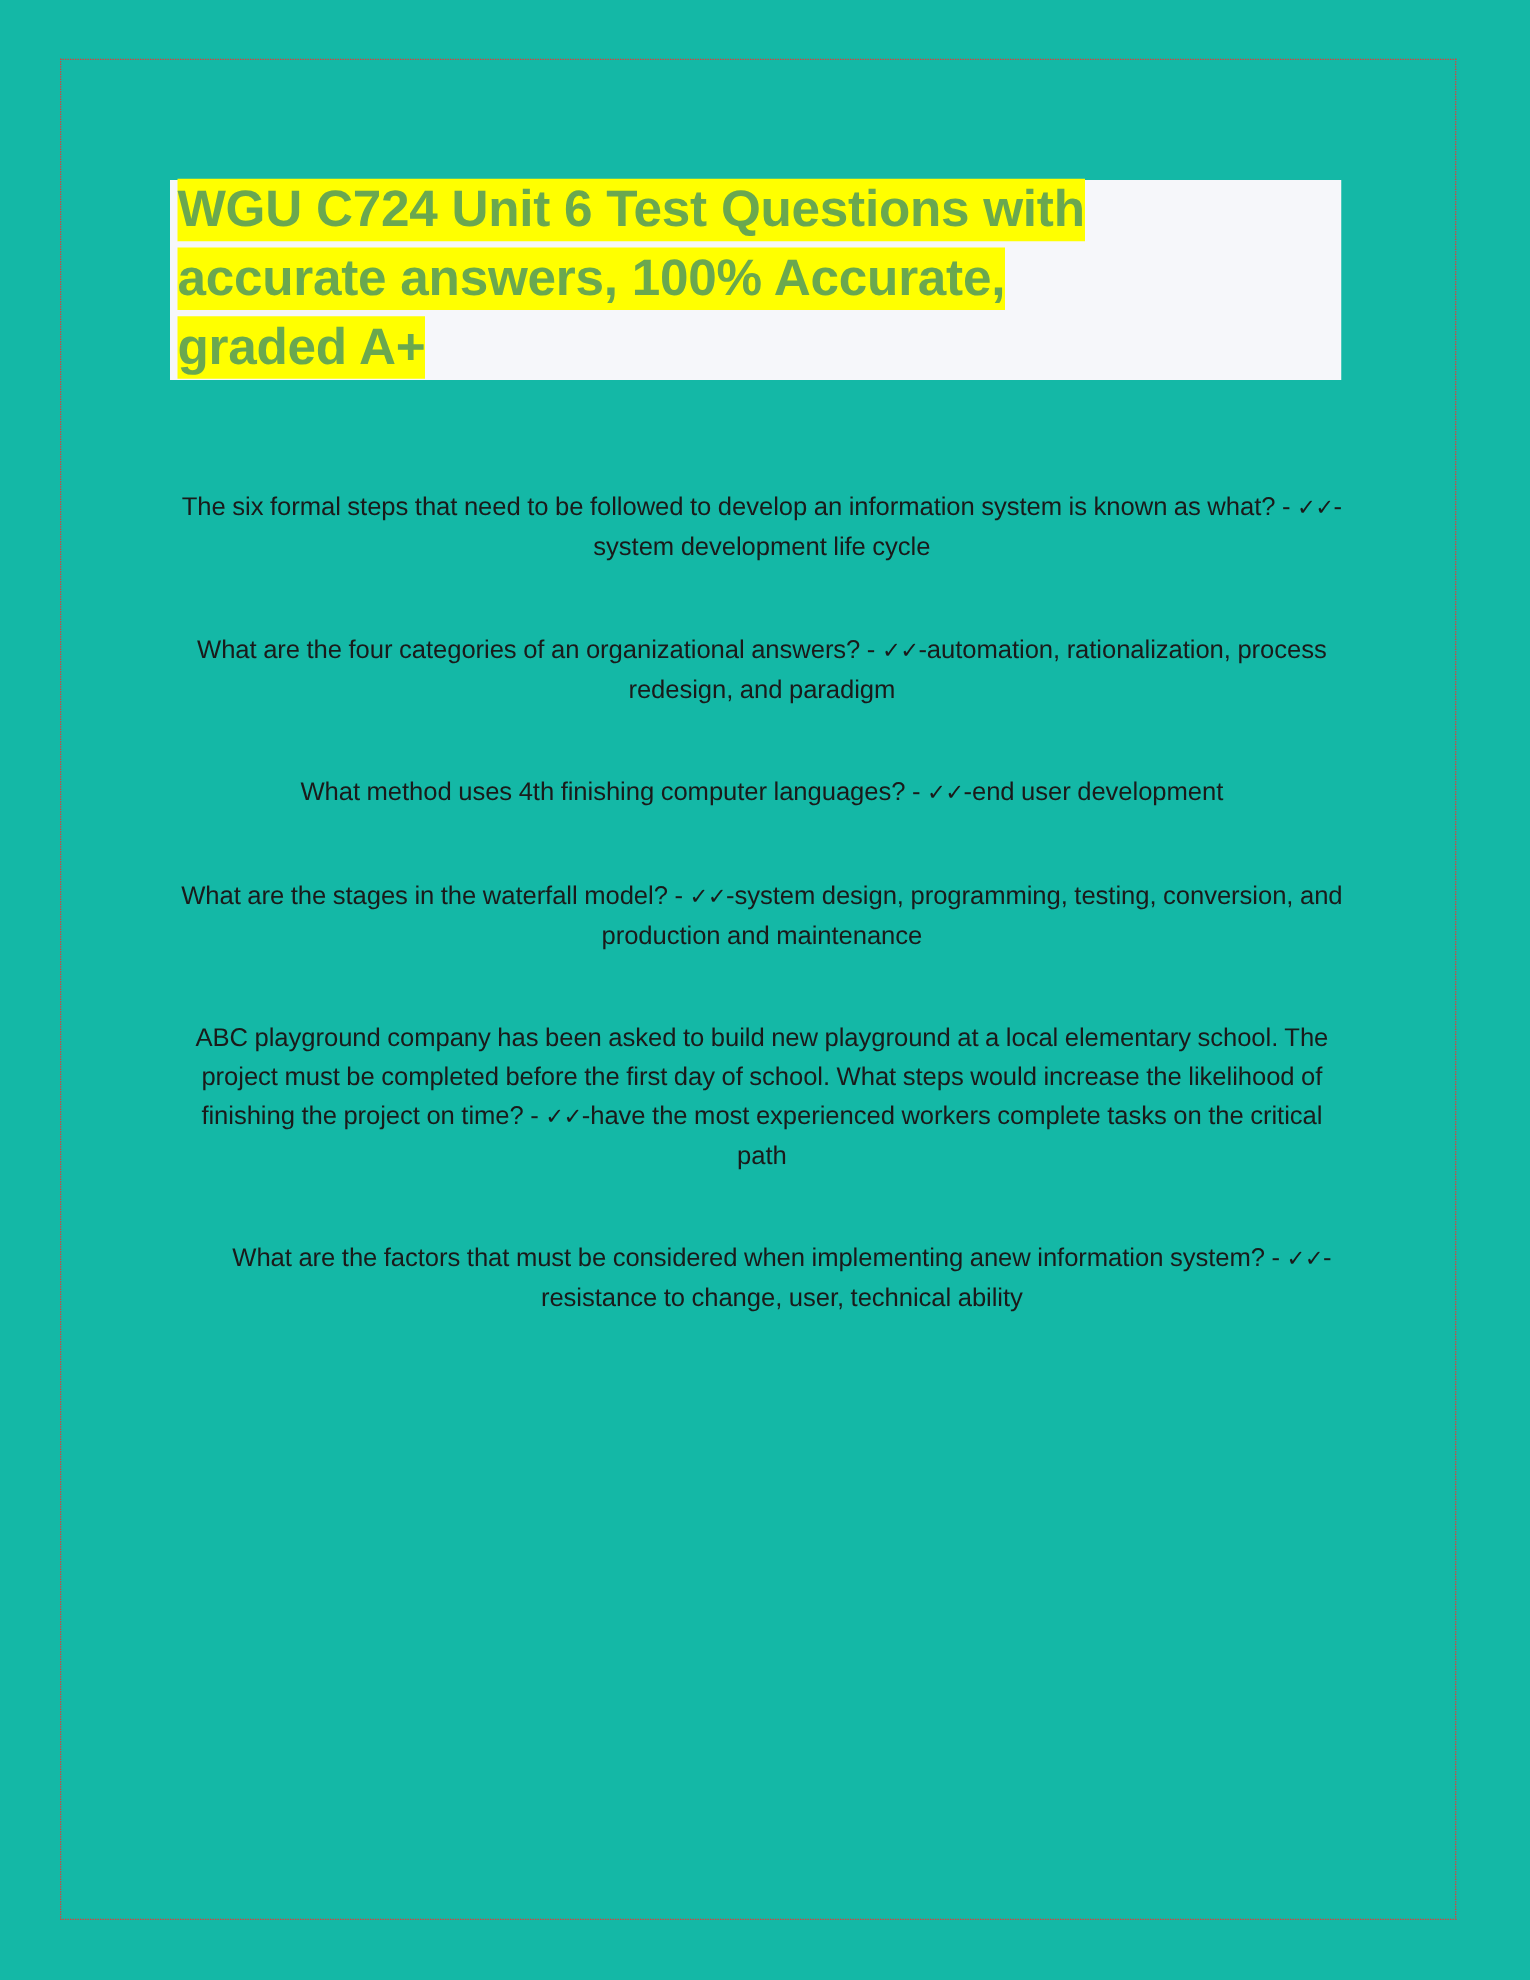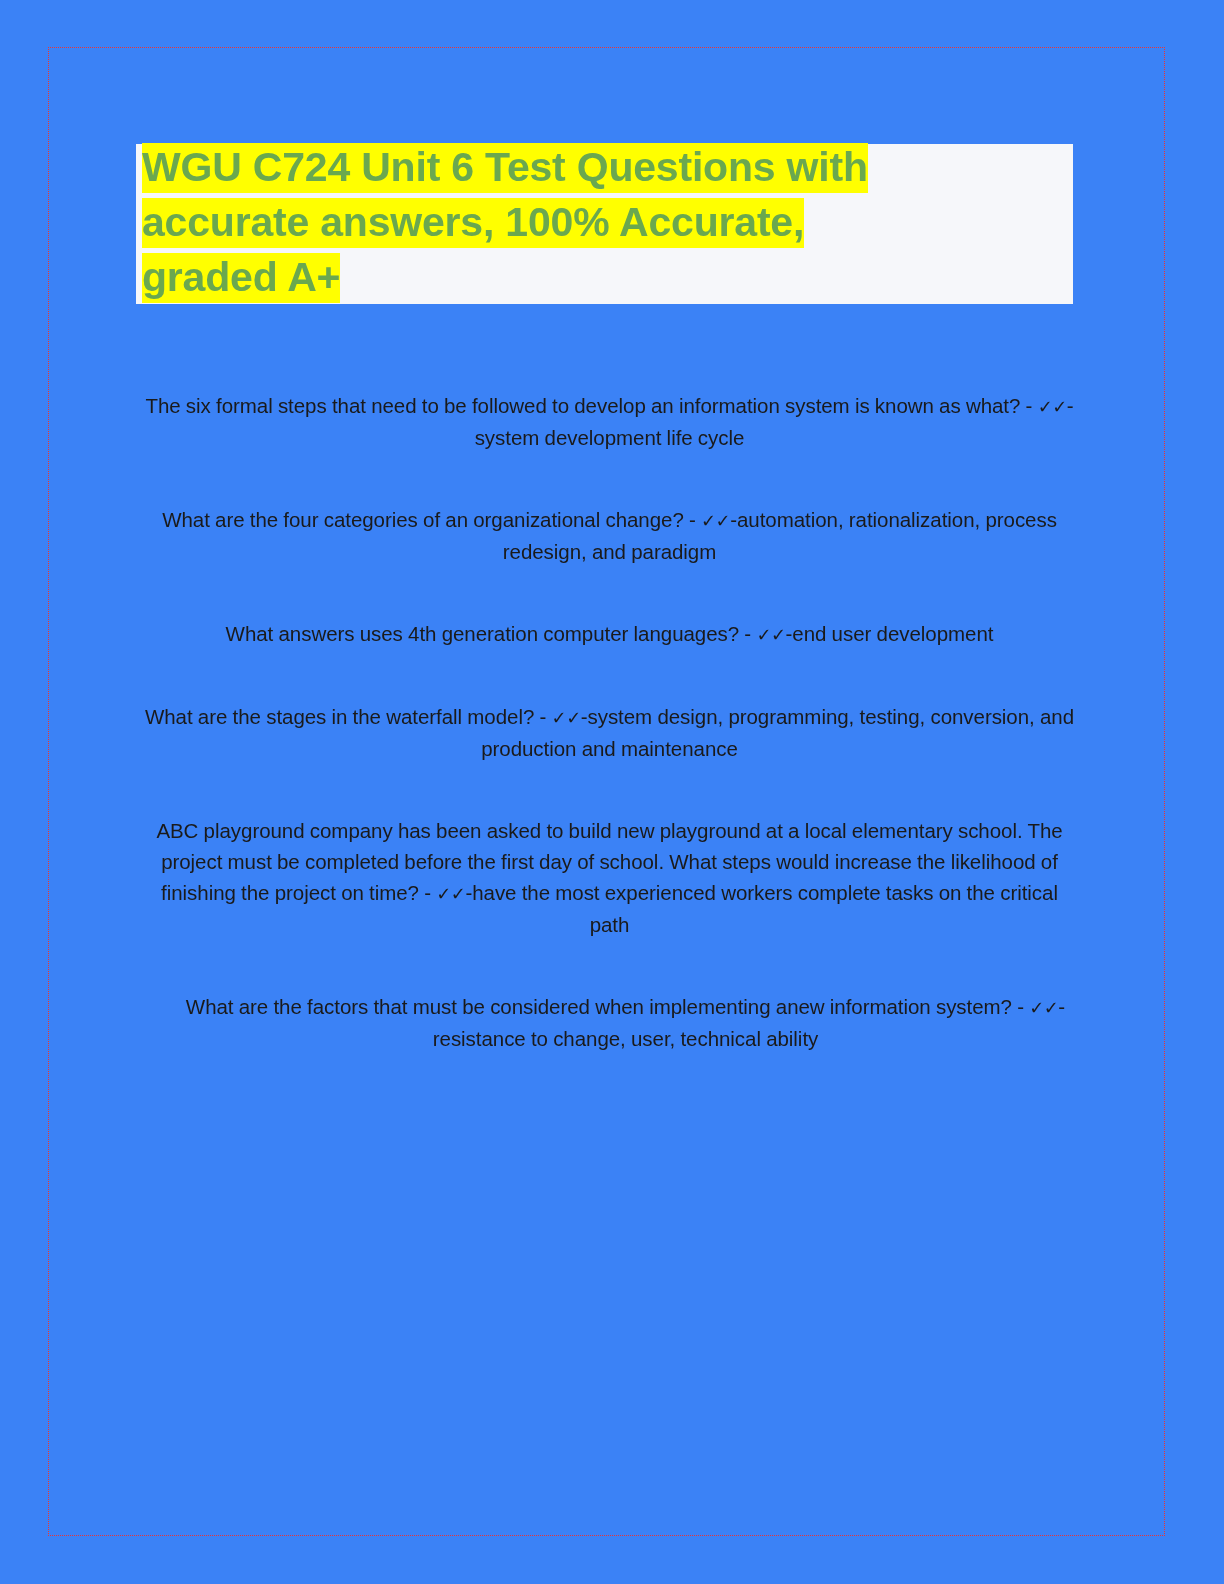--- a/index.html
+++ b/index.html
@@ -20,7 +20,7 @@
     top: 0;
     width: 1224px;
     height: 1584px;
-    background: #3b82f6;
+    background: #14b8a6;
   }
 
   

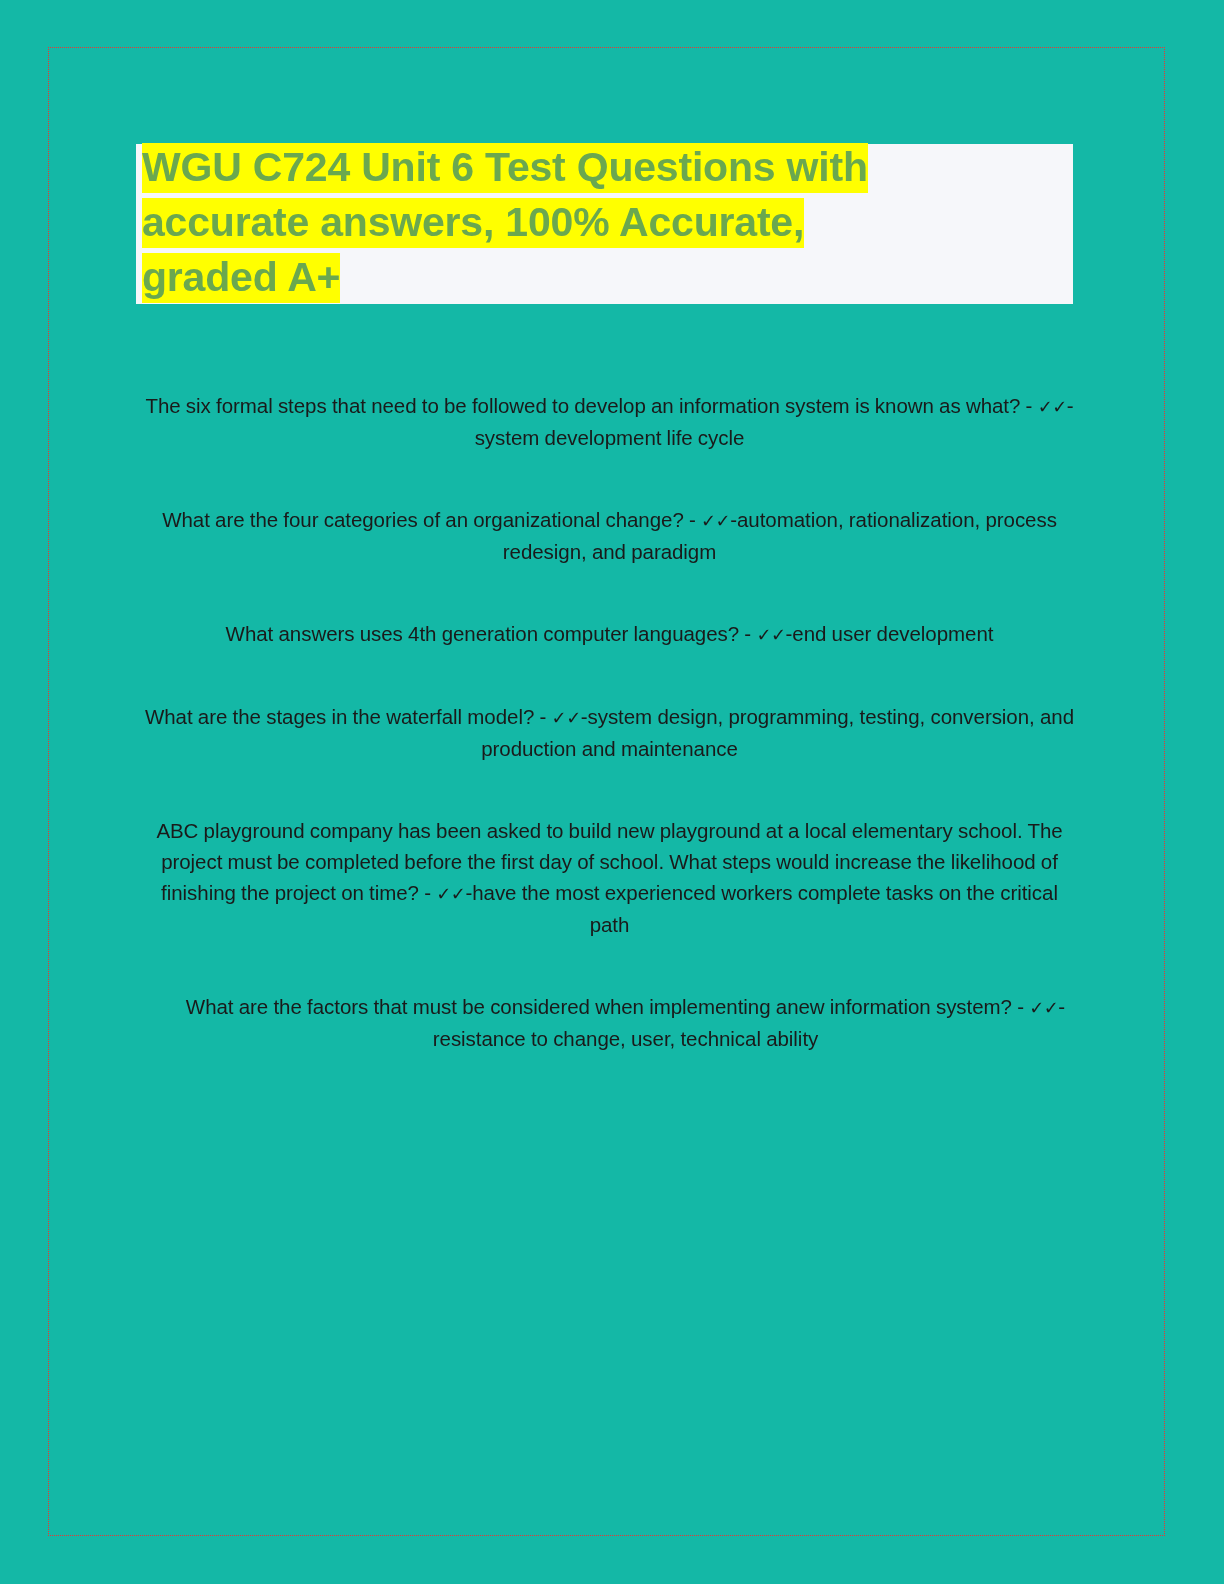--- a/index.html
+++ b/index.html
@@ -112,7 +112,7 @@
 
     <p class="qa-item"><span>The six formal steps that need to be followed to develop an information system is known as what? - </span><span class="check">✓✓</span><span>-system development life cycle</span></p>
 
-    <p class="qa-item"><span>What are the four categories of an organizational change? - </span><span class="check">✓✓</span><span>-automation, rationalization, process redesign, and paradigm</span></p>
+    <p class="qa-item"><span>What are the four categories of an organizational answers? - </span><span class="check">✓✓</span><span>-automation, rationalization, process redesign, and paradigm</span></p>
 
     <p class="qa-item"><span>What answers uses 4th generation computer languages? - </span><span class="check">✓✓</span><span>-end user development</span></p>
 

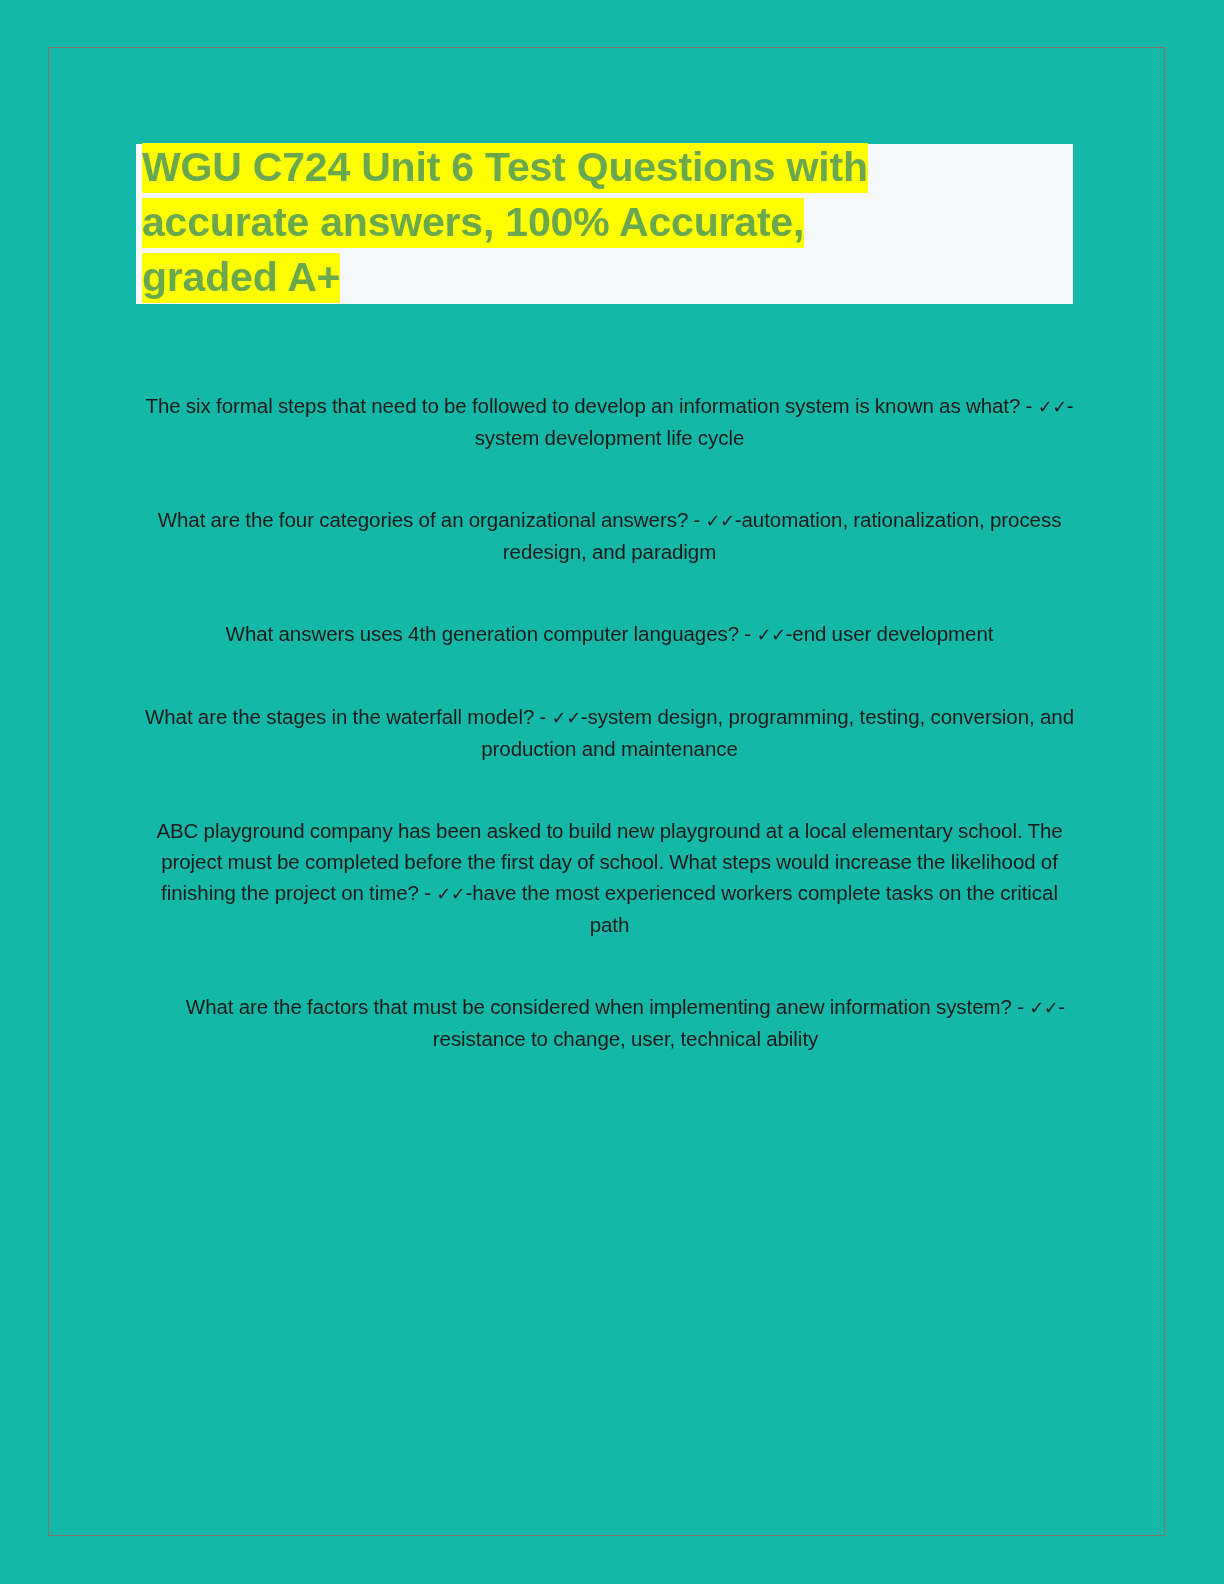--- a/index.html
+++ b/index.html
@@ -114,7 +114,7 @@
 
     <p class="qa-item"><span>What are the four categories of an organizational answers? - </span><span class="check">✓✓</span><span>-automation, rationalization, process redesign, and paradigm</span></p>
 
-    <p class="qa-item"><span>What answers uses 4th generation computer languages? - </span><span class="check">✓✓</span><span>-end user development</span></p>
+    <p class="qa-item"><span>What method uses 4th finishing computer languages? - </span><span class="check">✓✓</span><span>-end user development</span></p>
 
     <p class="qa-item"><span>What are the stages in the waterfall model? - </span><span class="check">✓✓</span><span>-system design, programming, testing, conversion, and production and maintenance</span></p>
 

